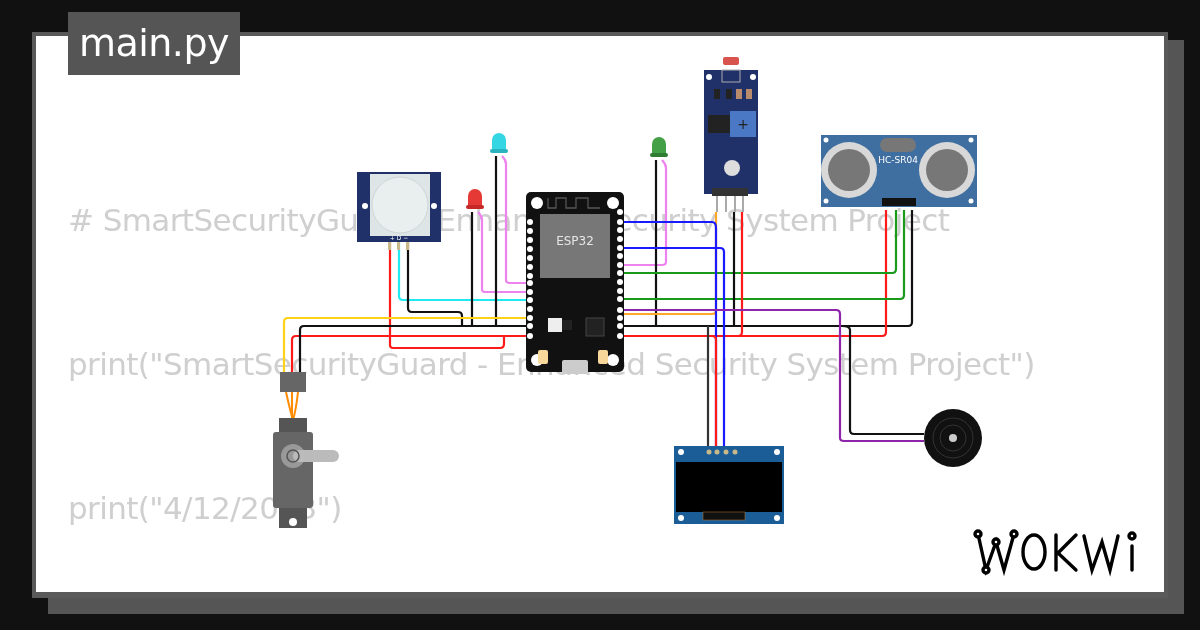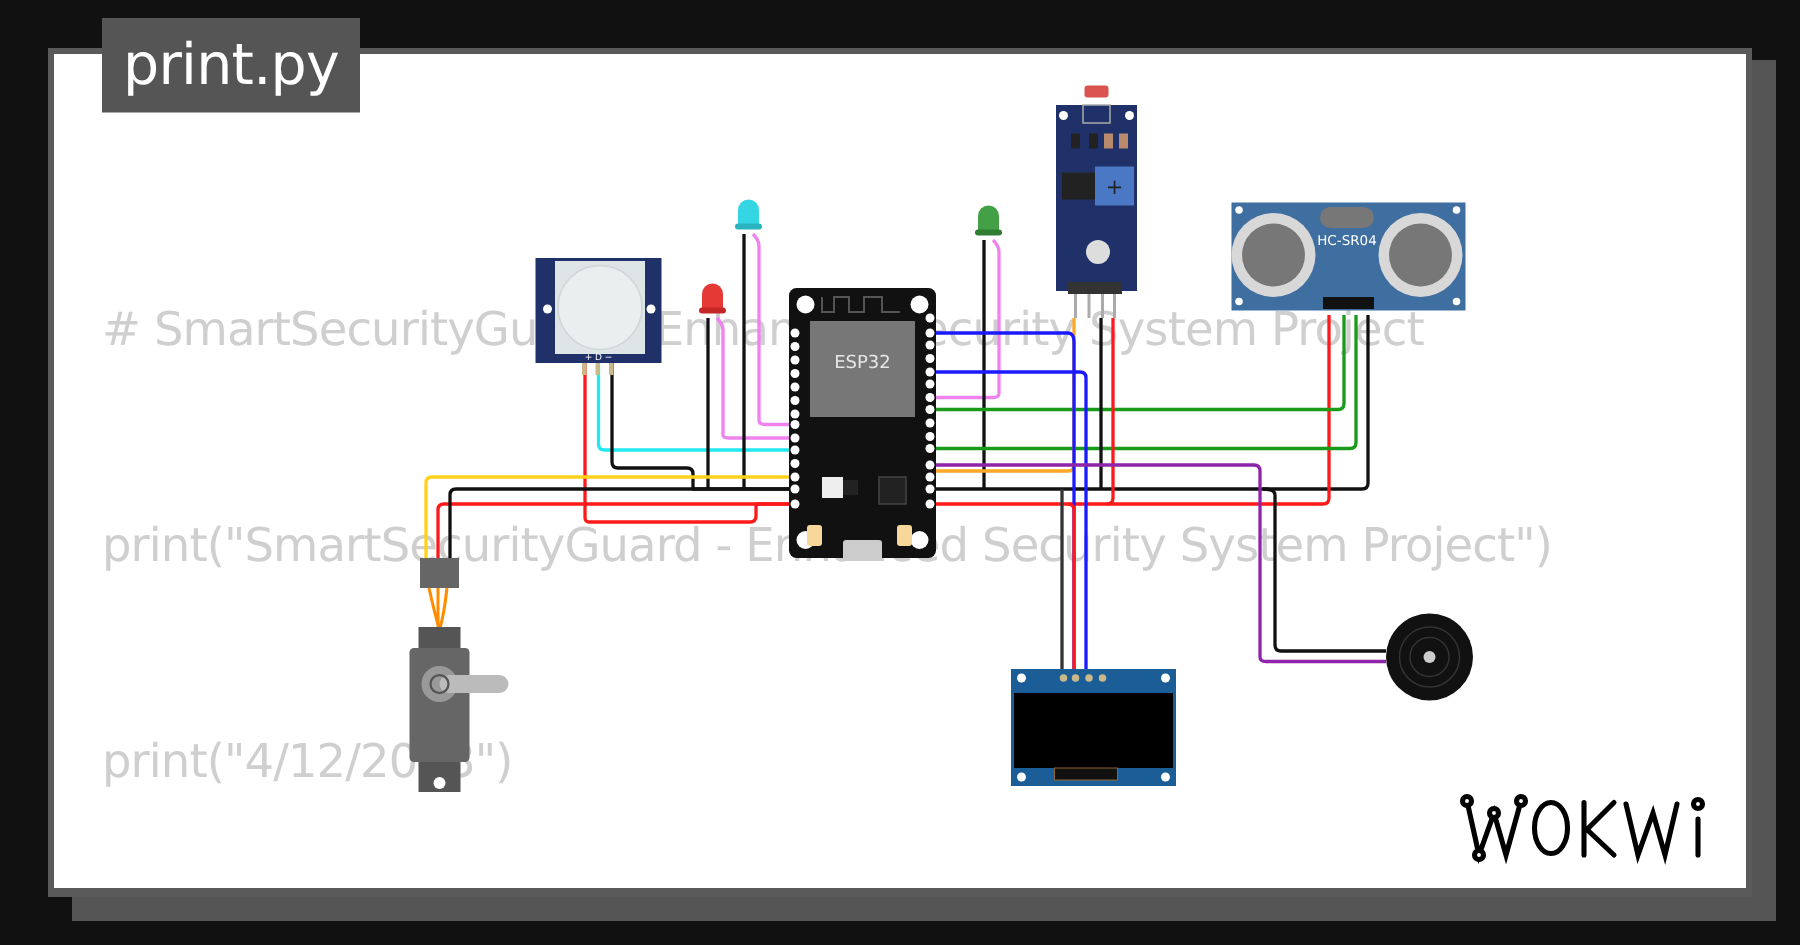--- a/index.html
+++ b/index.html
@@ -33,7 +33,7 @@
     
   </div>
 </div>
-<div class="tab">print.py</div>
+<div class="tab">main.py</div>
 
 <svg class="circuit" viewBox="0 0 1200 630" xmlns="http://www.w3.org/2000/svg">
   <g fill="none" stroke-width="2.2" stroke-linejoin="round">

